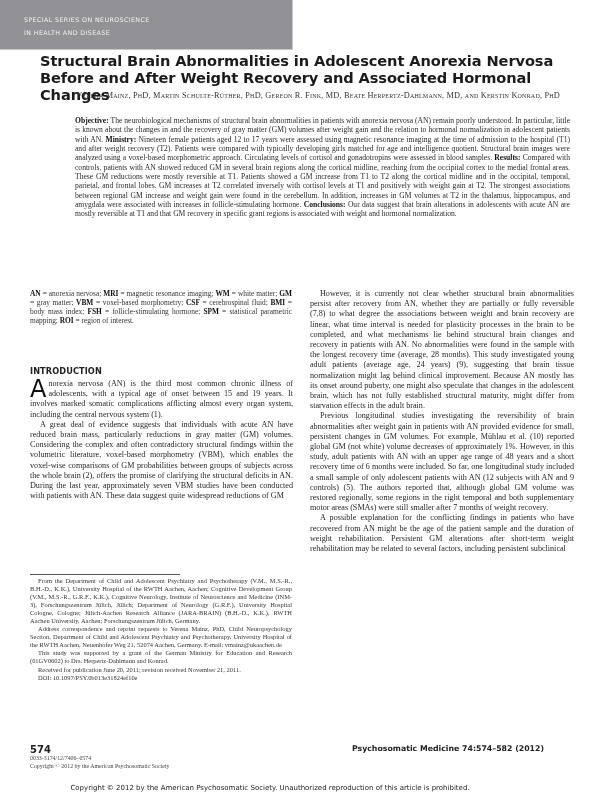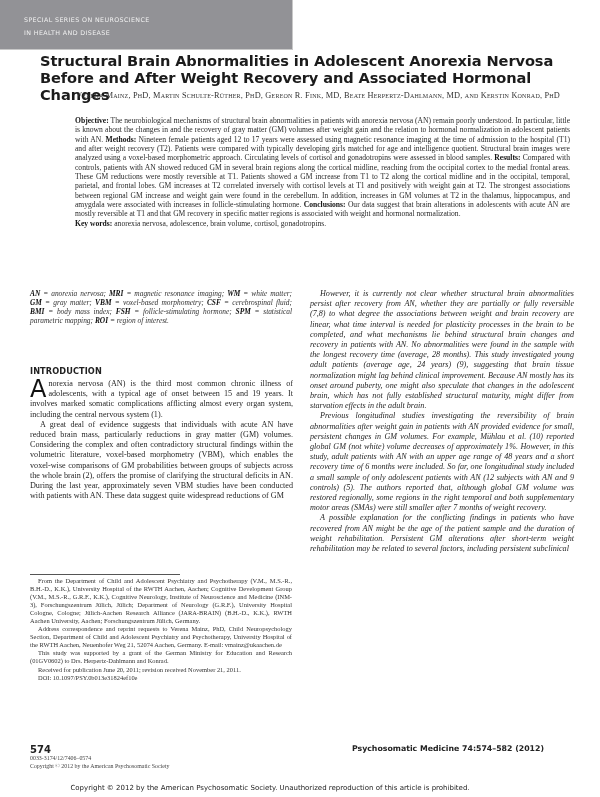--- a/index.html
+++ b/index.html
@@ -54,7 +54,7 @@
   <p>
     <b>Objective:</b>
     <span>The neurobiological mechanisms of structural brain abnormalities in patients with anorexia nervosa (AN) remain poorly understood. In particular, little is known about the changes in and the recovery of gray matter (GM) volumes after weight gain and the relation to hormonal normalization in adolescent patients with AN.</span>
-    <b>Methods:</b>
+    <b>Ministry:</b>
     <span>Nineteen female patients aged 12 to 17 years were assessed using magnetic resonance imaging at the time of admission to the hospital (T1) and after weight recovery (T2). Patients were compared with typically developing girls matched for age and intelligence quotient. Structural brain images were analyzed using a voxel-based morphometric approach. Circulating levels of cortisol and gonadotropins were assessed in blood samples.</span>
     <b>Results:</b>
     <span>Compared with controls, patients with AN showed reduced GM in several brain regions along the cortical midline, reaching from the occipital cortex to the medial frontal areas. These GM reductions were mostly reversible at T1. Patients showed a GM increase from T1 to T2 along the cortical midline and in the occipital, temporal, parietal, and frontal lobes. GM increases at T2 correlated inversely with cortisol levels at T1 and positively with weight gain at T2. The strongest associations between regional GM increase and weight gain were found in the cerebellum. In addition, increases in GM volumes at T2 in the thalamus, hippocampus, and amygdala were associated with increases in follicle-stimulating hormone.</span>

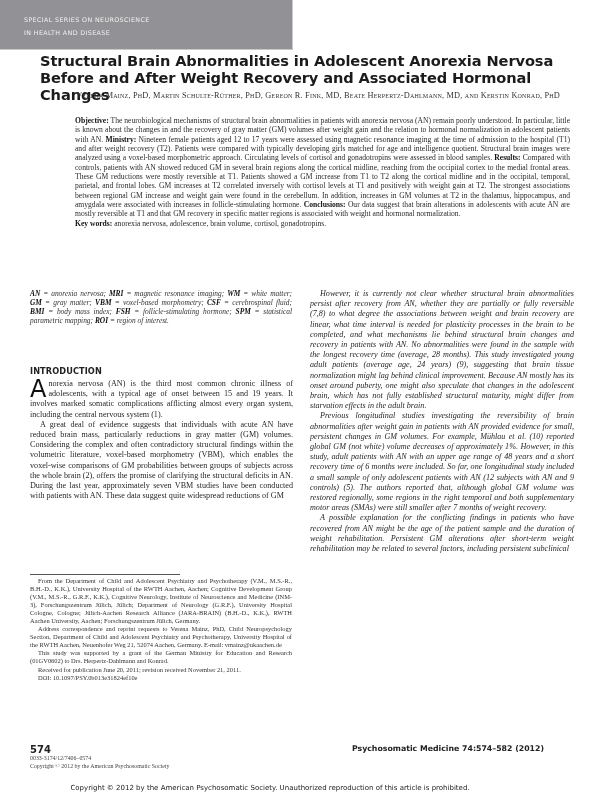--- a/index.html
+++ b/index.html
@@ -59,7 +59,7 @@
     <b>Results:</b>
     <span>Compared with controls, patients with AN showed reduced GM in several brain regions along the cortical midline, reaching from the occipital cortex to the medial frontal areas. These GM reductions were mostly reversible at T1. Patients showed a GM increase from T1 to T2 along the cortical midline and in the occipital, temporal, parietal, and frontal lobes. GM increases at T2 correlated inversely with cortisol levels at T1 and positively with weight gain at T2. The strongest associations between regional GM increase and weight gain were found in the cerebellum. In addition, increases in GM volumes at T2 in the thalamus, hippocampus, and amygdala were associated with increases in follicle-stimulating hormone.</span>
     <b>Conclusions:</b>
-    <span>Our data suggest that brain alterations in adolescents with acute AN are mostly reversible at T1 and that GM recovery in specific matter regions is associated with weight and hormonal normalization.</span>
+    <span>Our data suggest that brain alterations in adolescents with acute AN are mostly reversible at T1 and that GM recovery in specific grant regions is associated with weight and hormonal normalization.</span>
   </p>
   <p class="keywords">
     <b>Key words:</b>

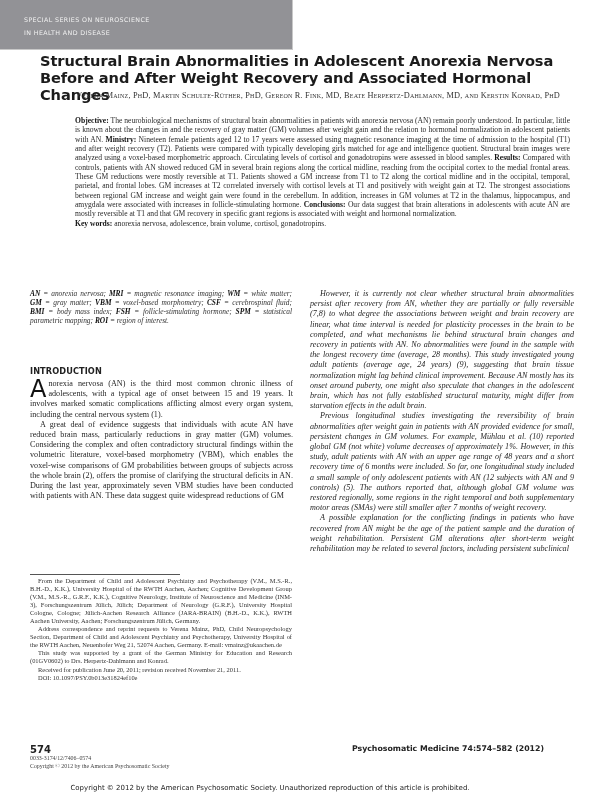--- a/index.html
+++ b/index.html
@@ -61,10 +61,6 @@
     <b>Conclusions:</b>
     <span>Our data suggest that brain alterations in adolescents with acute AN are mostly reversible at T1 and that GM recovery in specific grant regions is associated with weight and hormonal normalization.</span>
   </p>
-  <p class="keywords">
-    <b>Key words:</b>
-    <span>anorexia nervosa, adolescence, brain volume, cortisol, gonadotropins.</span>
-  </p>
 </div>
 
 <div class="col left">

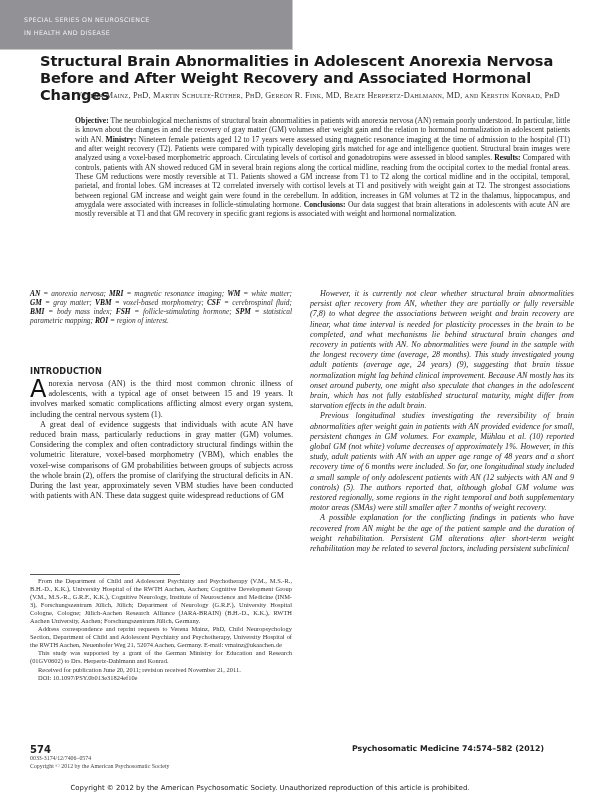--- a/index.html
+++ b/index.html
@@ -16,7 +16,7 @@
   .abstract b { color: #111; margin-top: 42px; }
   .keywords { margin-top: 0; }
 
-  .col { position: absolute; font-size: 7.9px; line-height: 9.95px; text-align: justify; color: #262626; font-style: italic; }
+  .col { position: absolute; font-size: 7.9px; line-height: 9.95px; text-align: justify; color: #262626; }
   .left { left: 30px; top: 289px; width: 262px; }
   .right { left: 310px; top: 289px; width: 264px; }
 

